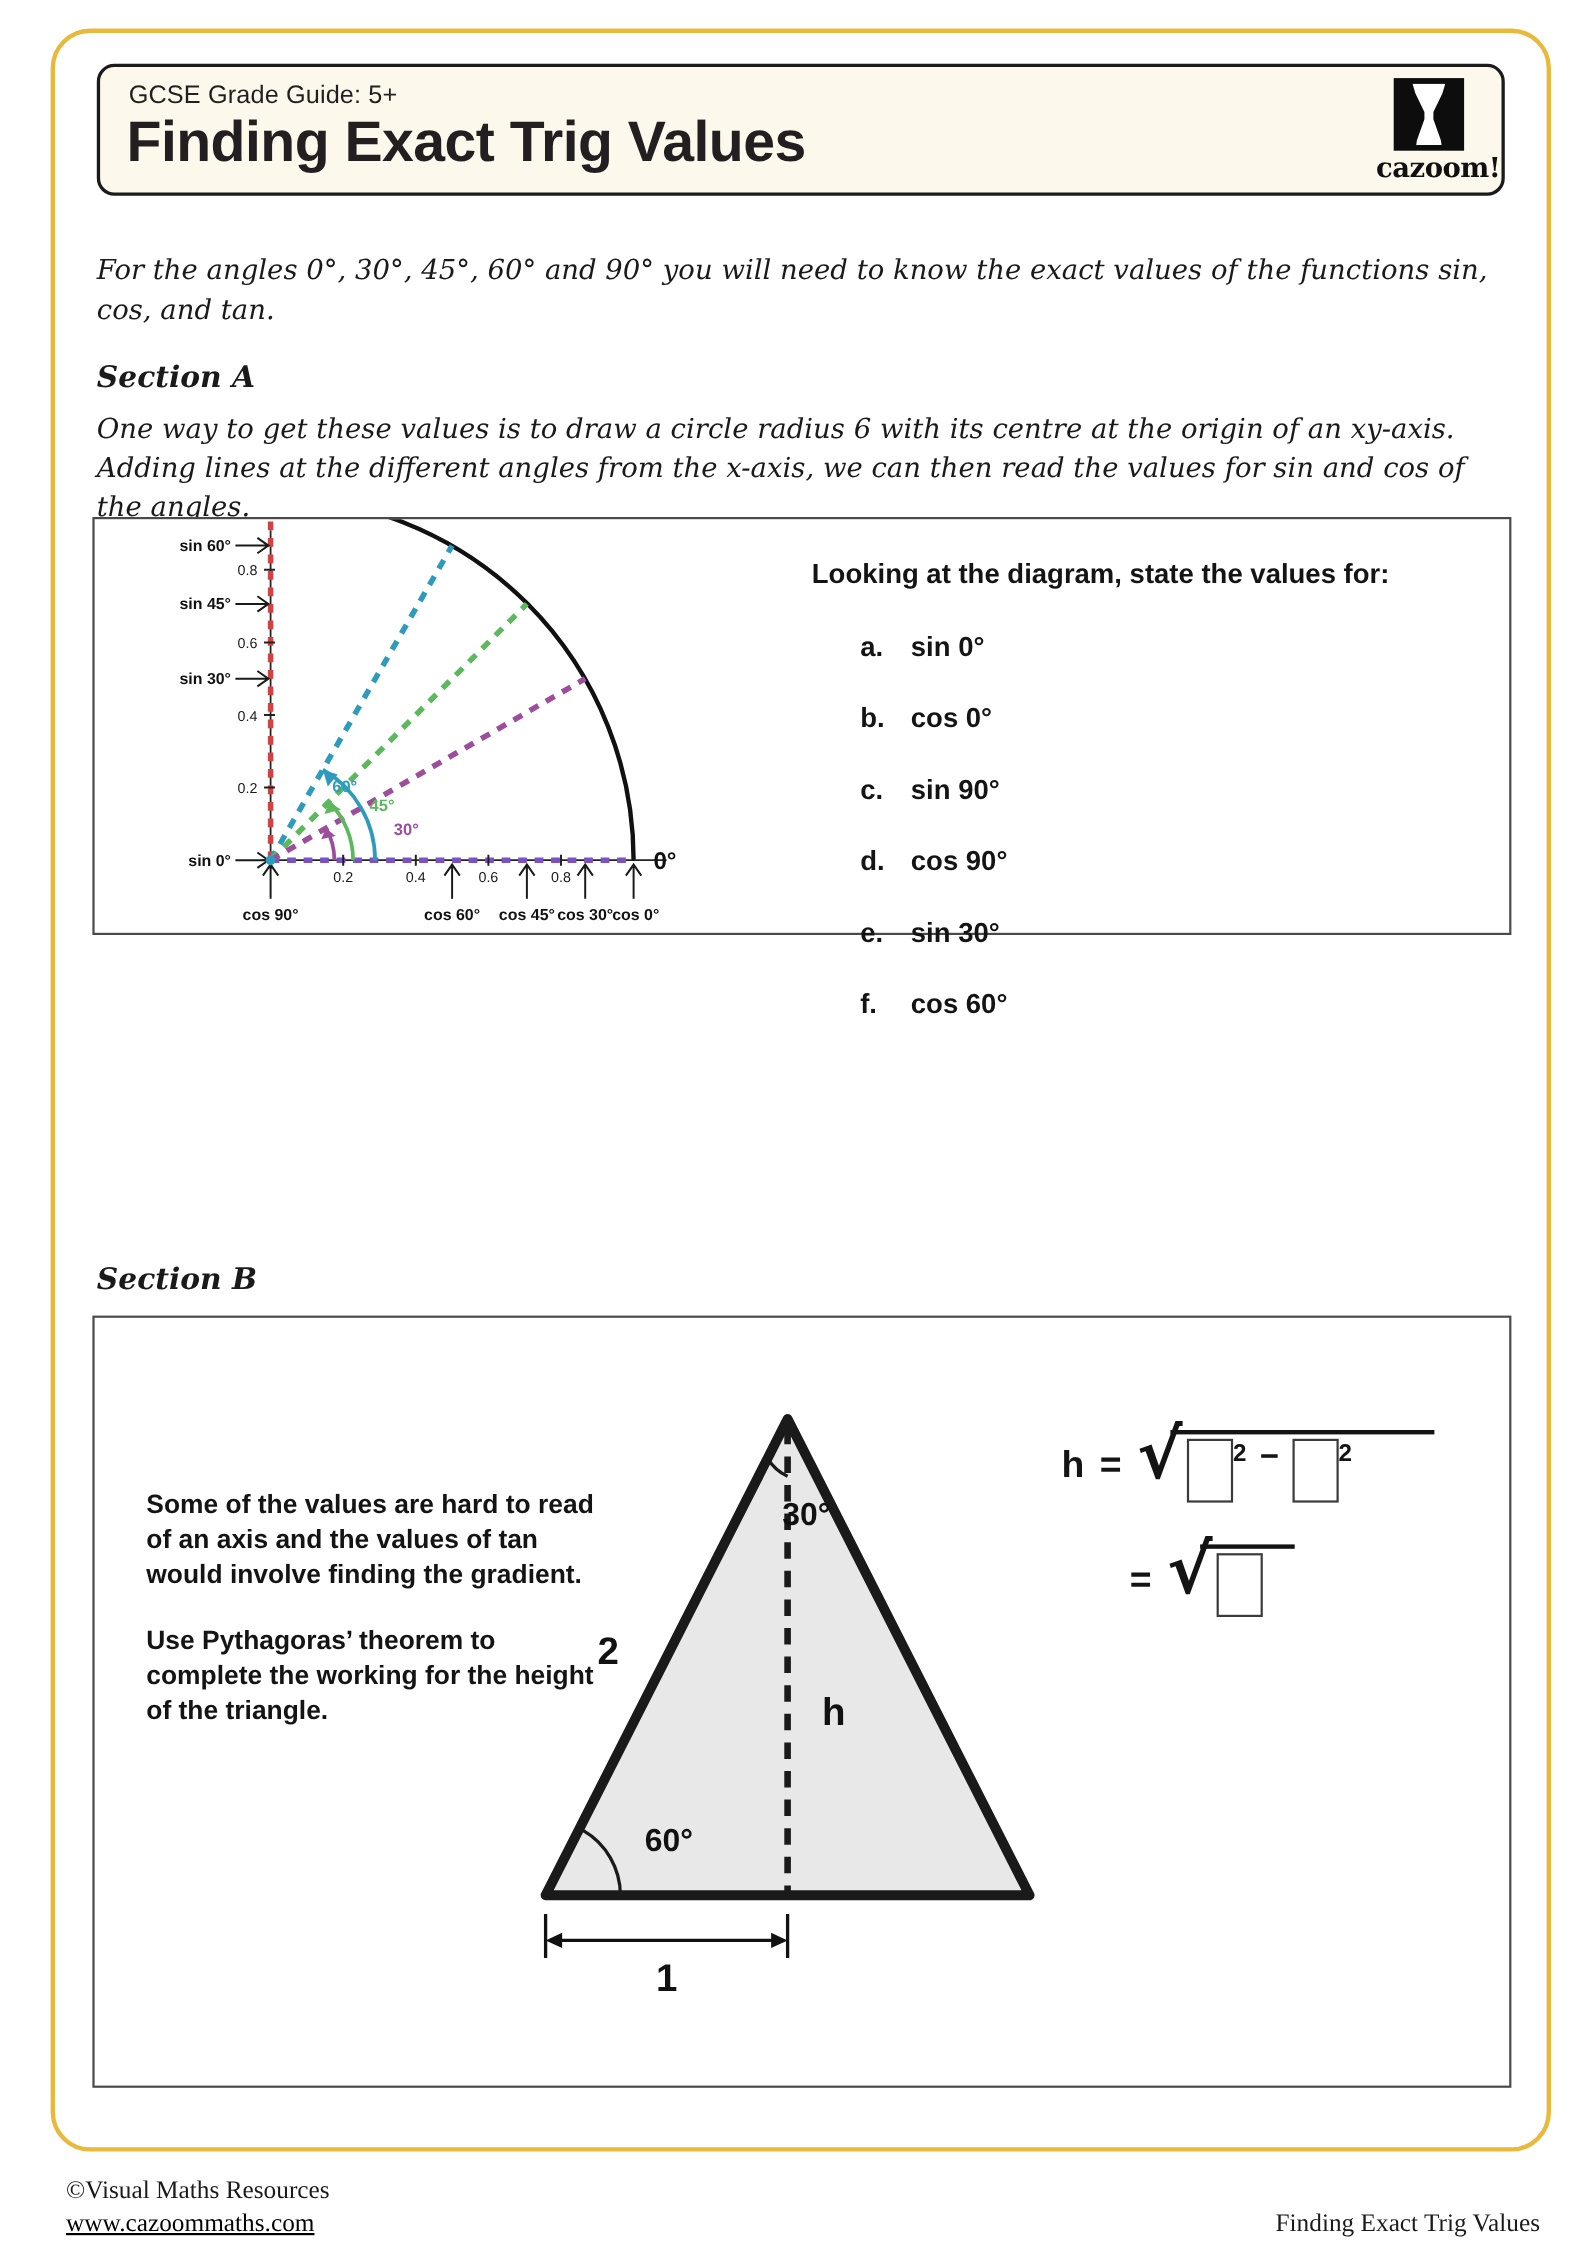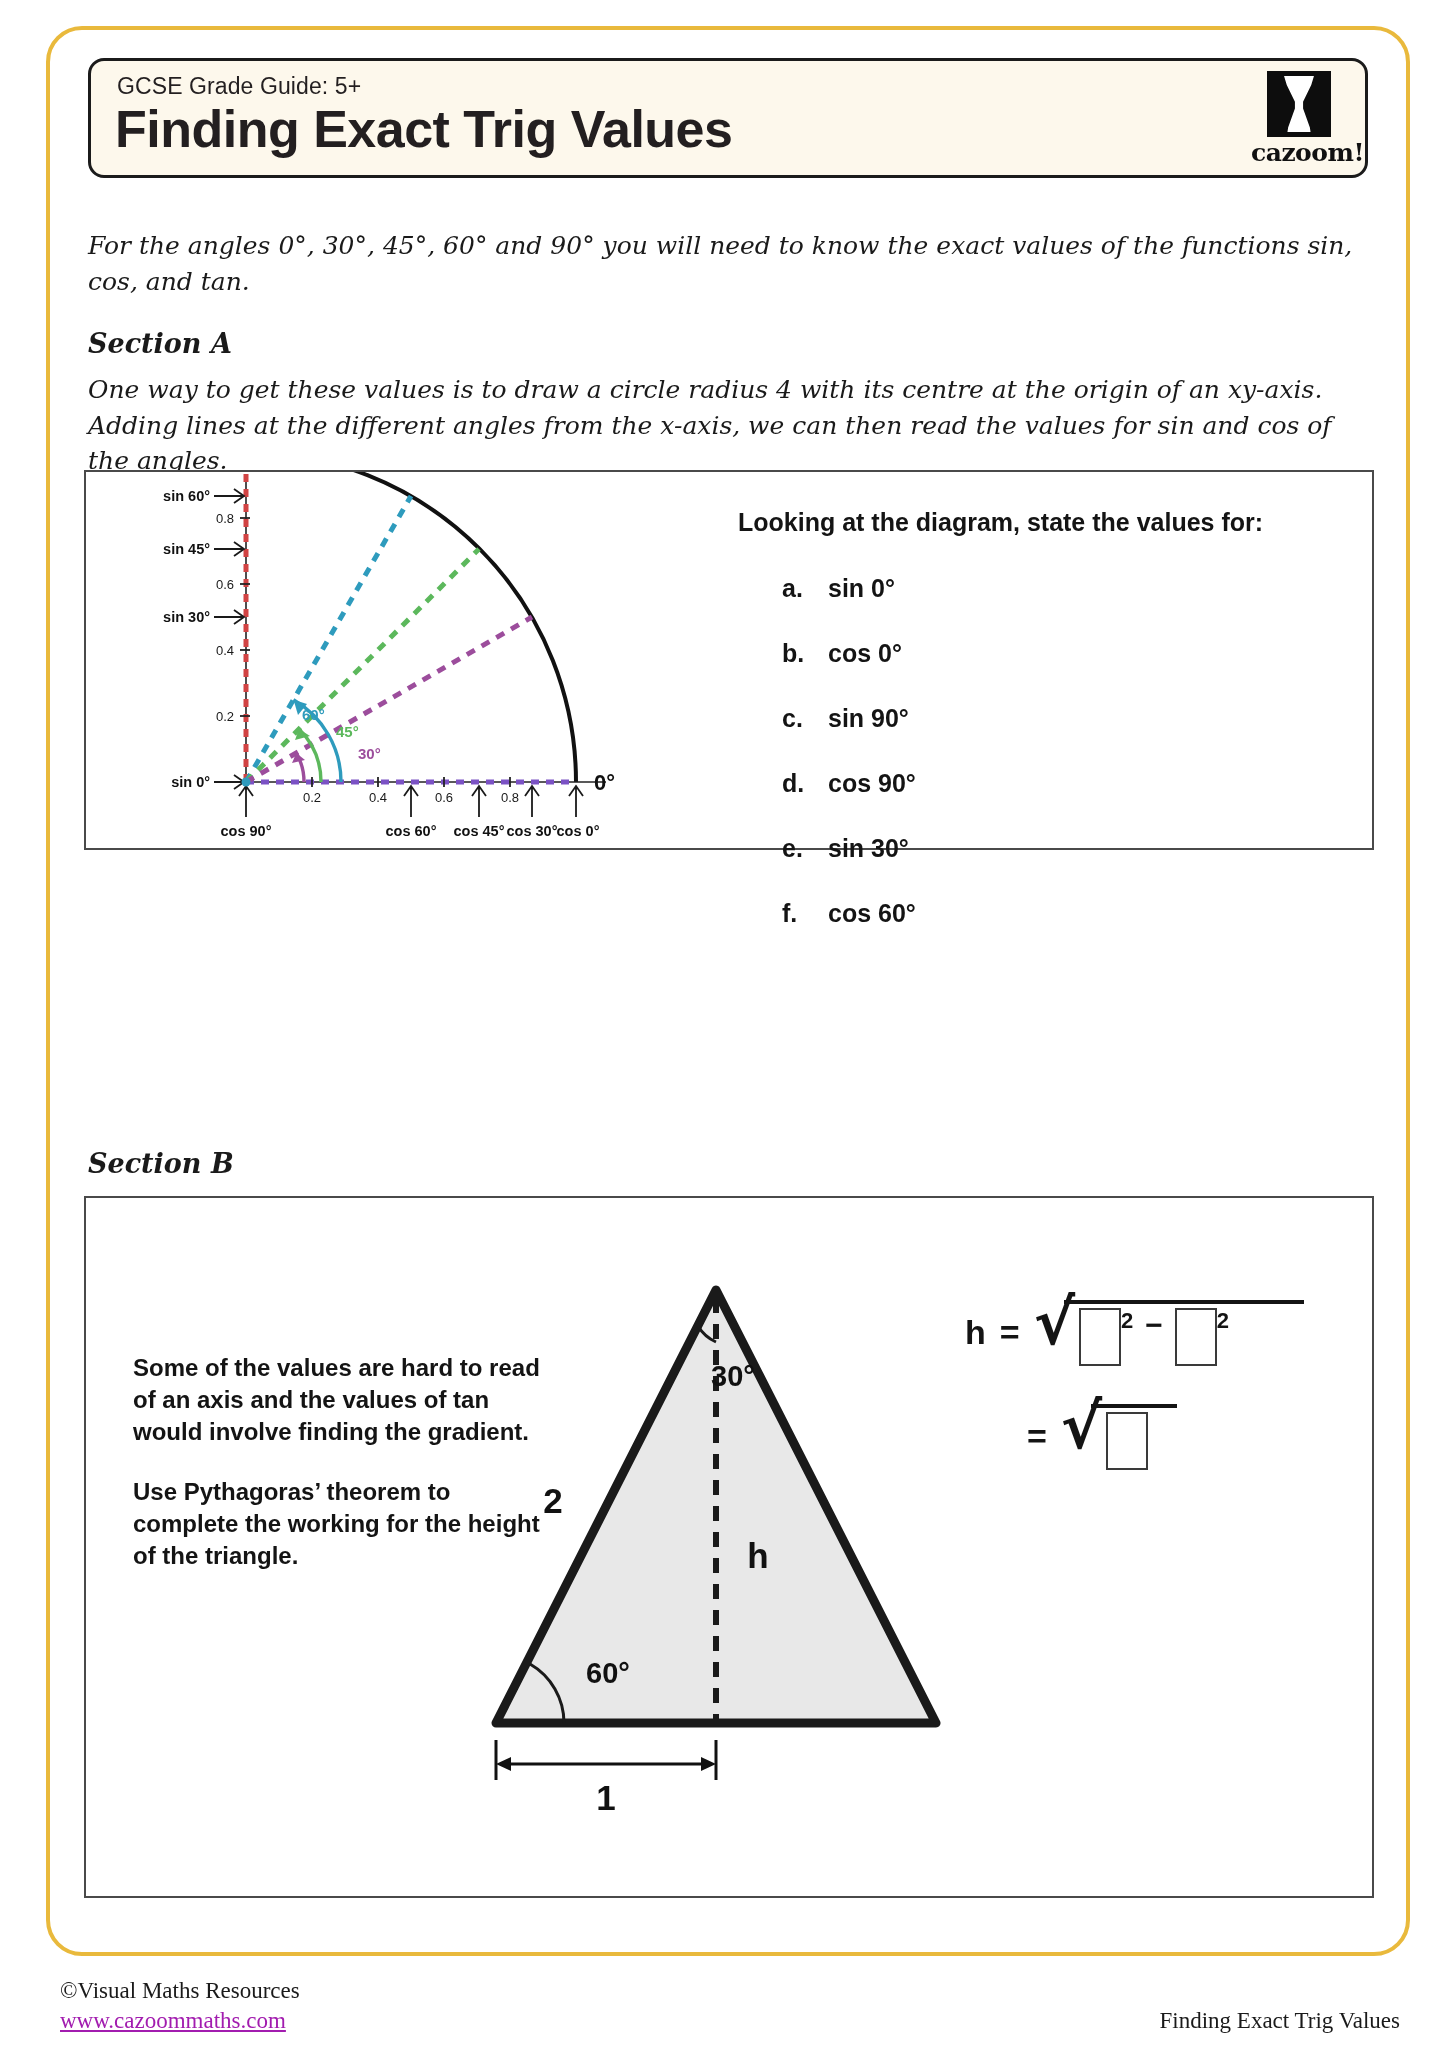--- a/index.html
+++ b/index.html
@@ -166,7 +166,7 @@
 <div id="intro" class="serif">For the angles 0°, 30°, 45°, 60° and 90° you will need to know the exact values of the functions sin, cos, and tan.</div>
 
 <div id="sectionA-label" class="serif">Section A</div>
-<div id="sectionA-desc" class="serif">One way to get these values is to draw a circle radius 4 with its centre at the origin of an xy-axis. Adding lines at the different angles from the x-axis, we can then read the values for sin and cos of the angles.</div>
+<div id="sectionA-desc" class="serif">One way to get these values is to draw a circle radius 6 with its centre at the origin of an xy-axis. Adding lines at the different angles from the x-axis, we can then read the values for sin and cos of the angles.</div>
 
 <div id="panelA" class="panel">
 

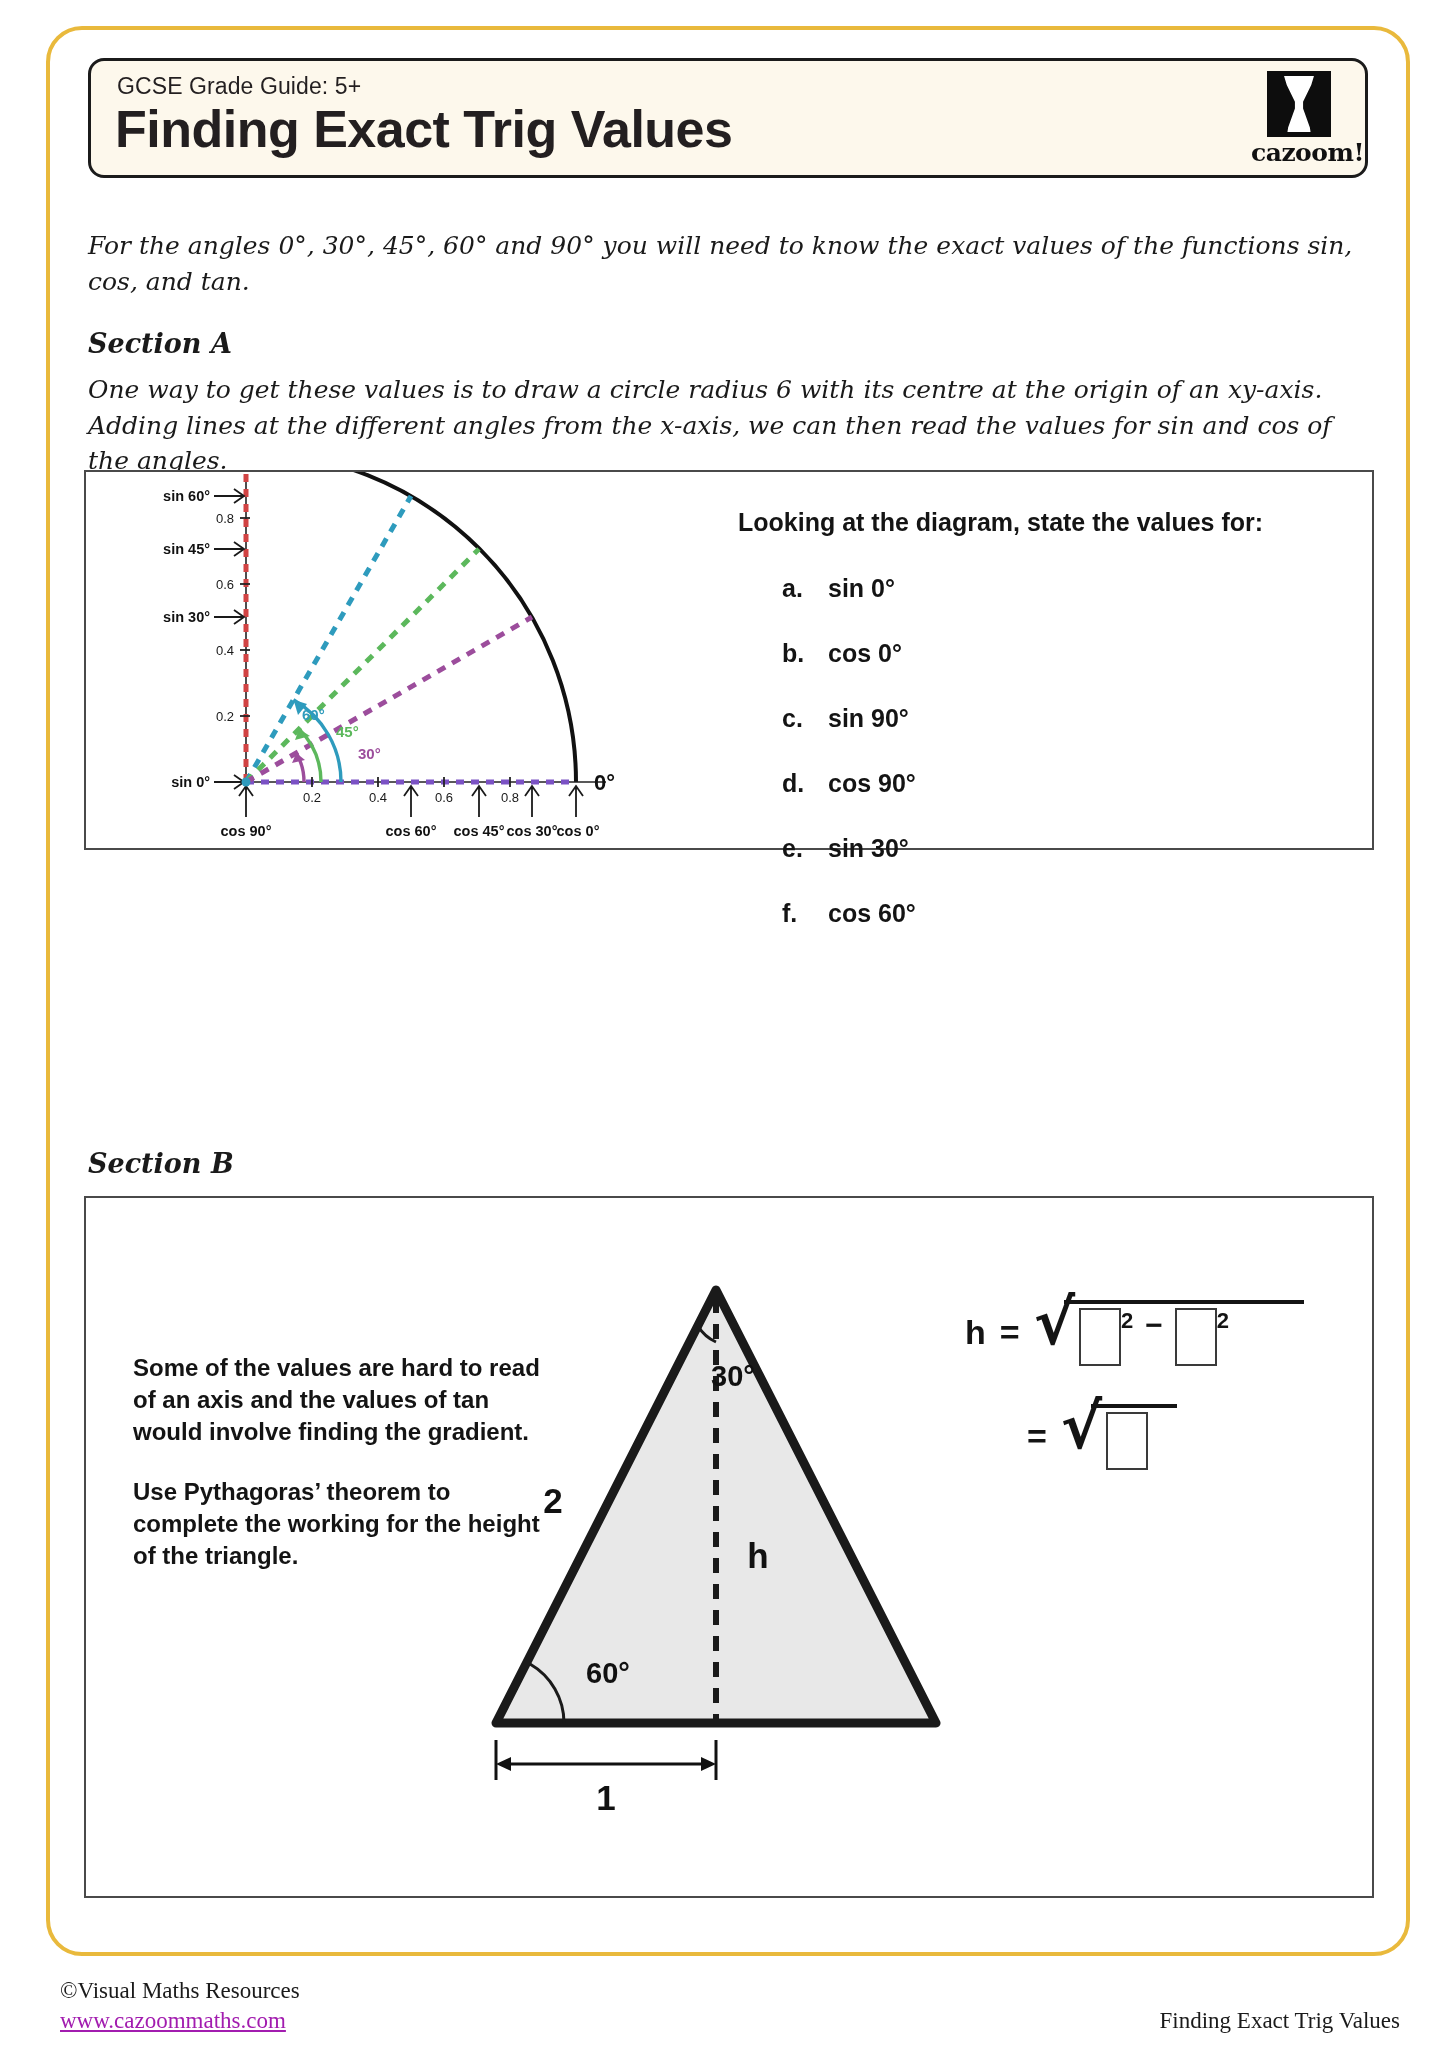--- a/index.html
+++ b/index.html
@@ -141,7 +141,7 @@
   #foot-left{ position:absolute; left:0; top:0; font-size:23px; color:#1a1a1a; }
   #foot-link{
     position:absolute; left:0; top:30px; font-size:23px;
-    color:#a21caf; 
+    color:#000000; 
   }
   #foot-right{ position:absolute; right:0; top:30px; font-size:23px; color:#1a1a1a; }
 

